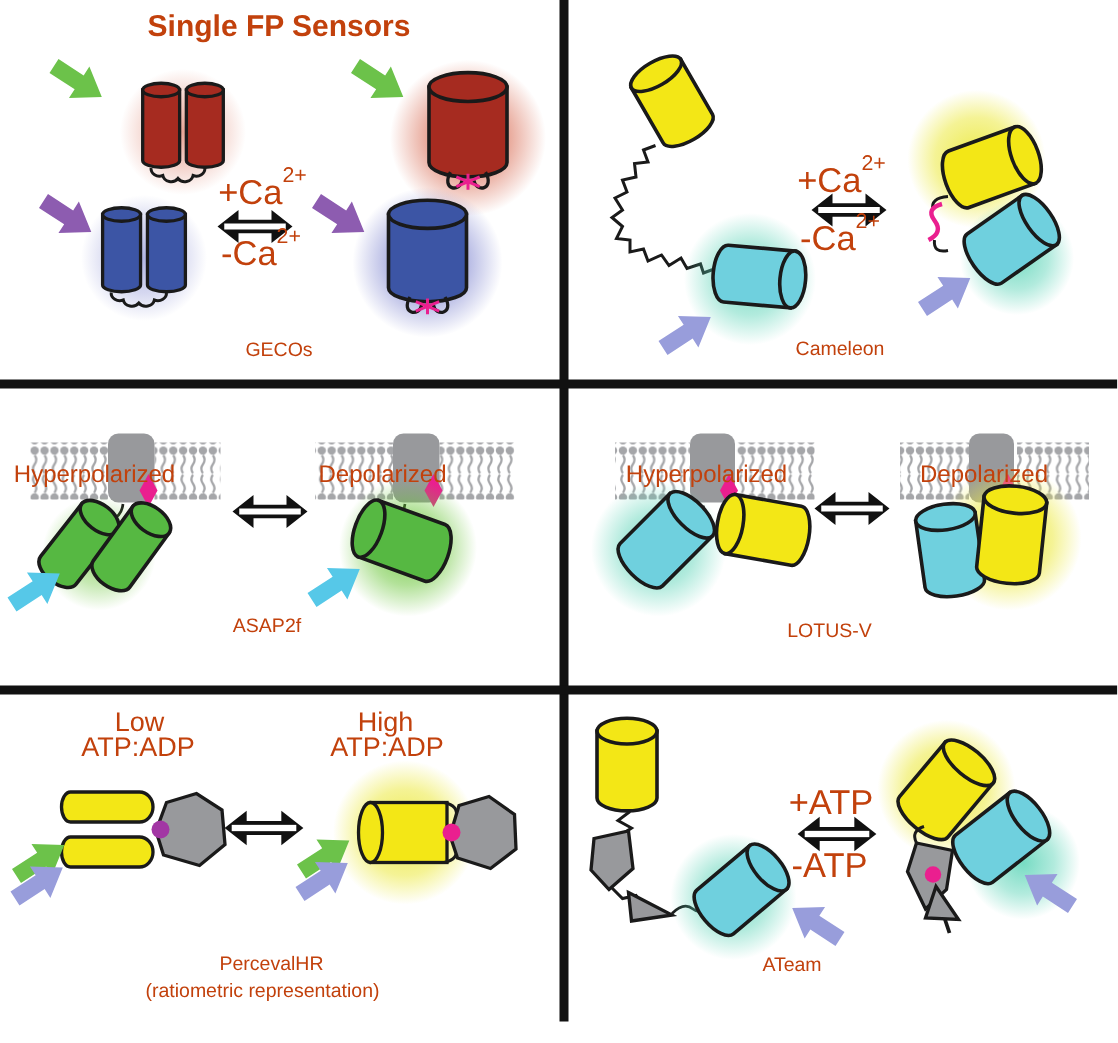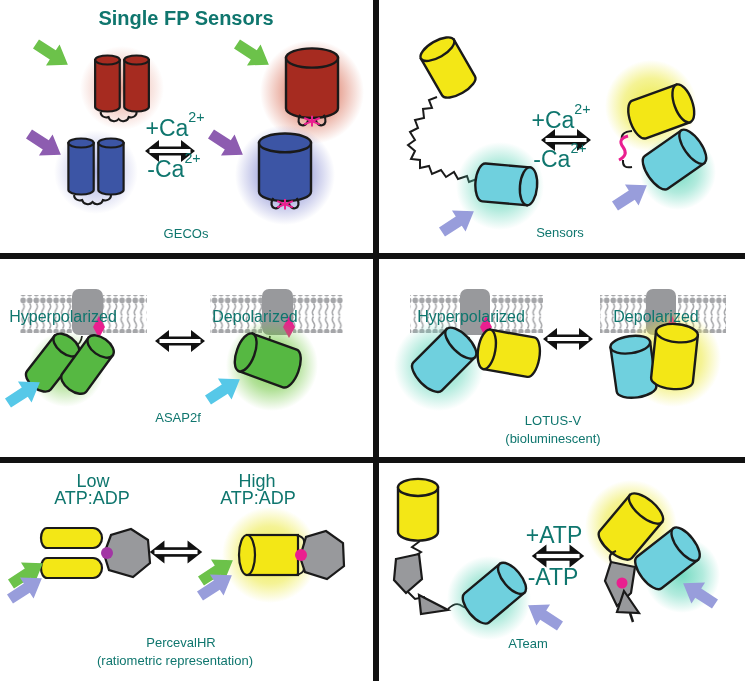--- a/index.html
+++ b/index.html
@@ -7,7 +7,7 @@
        font-family:"Liberation Sans",sans-serif;}
   .panel-svg{position:absolute;}
   .divider{position:absolute;background:#111;}
-  .lbl{position:absolute;transform:translate(-50%,-50%);color:#0f766e;white-space:nowrap;
+  .lbl{position:absolute;transform:translate(-50%,-50%);color:#c2410c;white-space:nowrap;
        line-height:1;}
   .lbl sup{font-size:.62em;position:relative;top:-.45em;}
   .t-title{font-size:20px;font-weight:bold;}

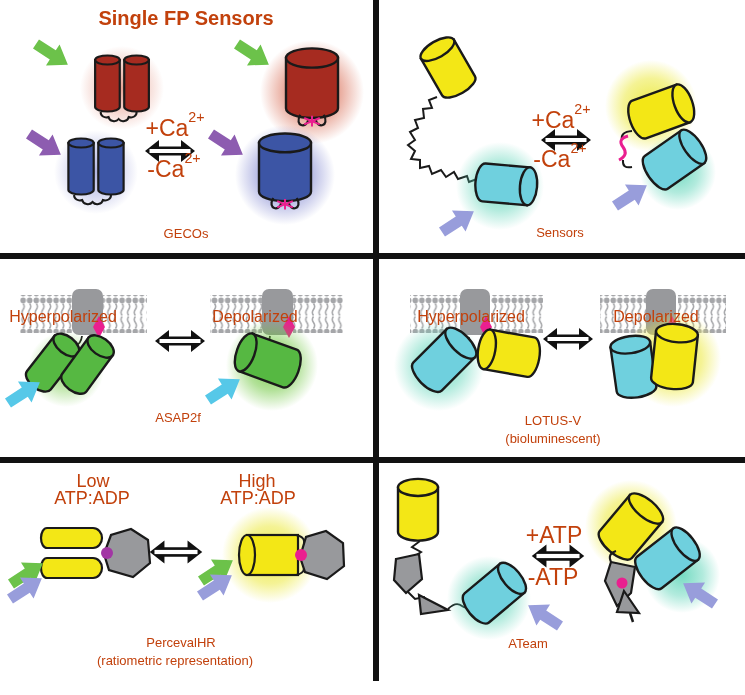--- a/index.html
+++ b/index.html
@@ -226,7 +226,7 @@
 
   <div class="lbl t-rx" style="left:561px;top:120px"><span>+Ca</span><sup>2+</sup></div>
   <div class="lbl t-rx" style="left:560px;top:159px"><span>-Ca</span><sup>2+</sup></div>
-  <div class="lbl t-cap" style="left:560px;top:232px">Sensors</div>
+  <div class="lbl t-cap" style="left:560px;top:232px">Cameleon</div>
 
   <div class="lbl t-state" style="left:63px;top:277px">Hyperpolarized</div>
   <div class="lbl t-state" style="left:255px;top:277px">Depolarized</div>

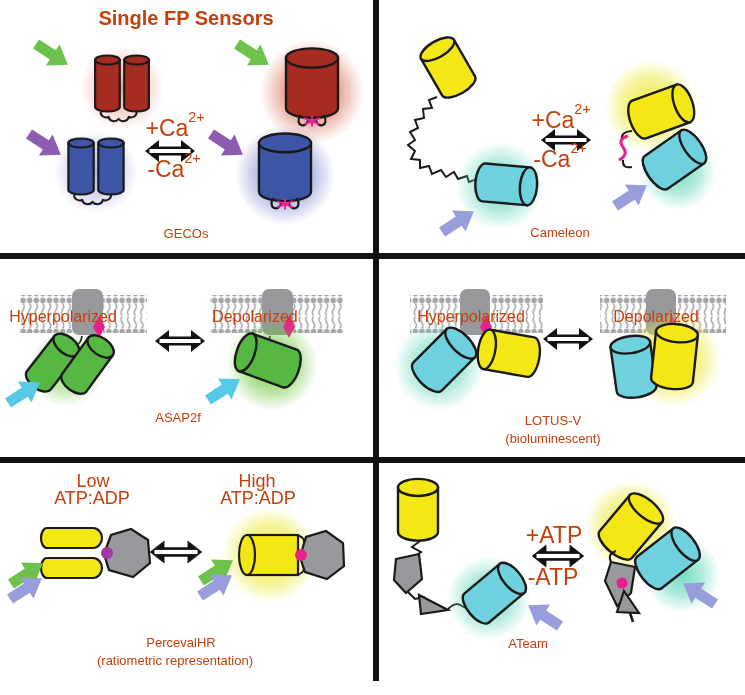--- a/index.html
+++ b/index.html
@@ -235,7 +235,6 @@
   <div class="lbl t-state" style="left:471px;top:277px">Hyperpolarized</div>
   <div class="lbl t-state" style="left:656px;top:277px">Depolarized</div>
   <div class="lbl t-cap" style="left:553px;top:420px">LOTUS-V</div>
-  <div class="lbl t-cap" style="left:553px;top:438px">(bioluminescent)</div>
 
   <div class="lbl t-atp" style="left:93px;top:481px">Low</div>
   <div class="lbl t-atp" style="left:92px;top:498px">ATP:ADP</div>

